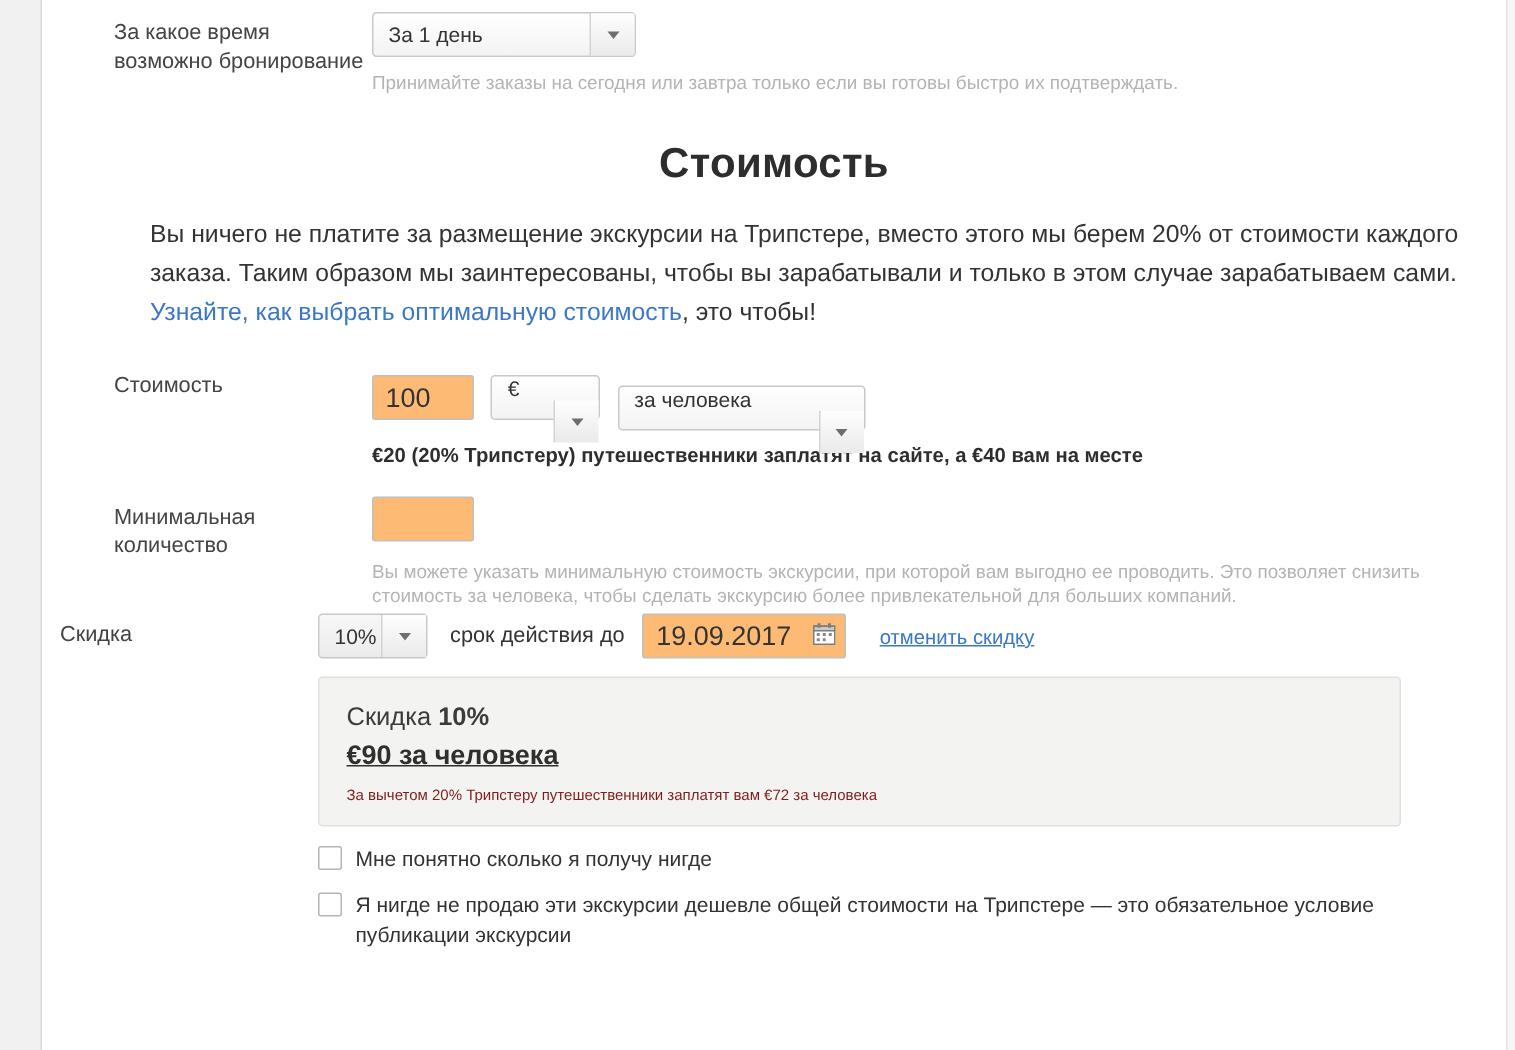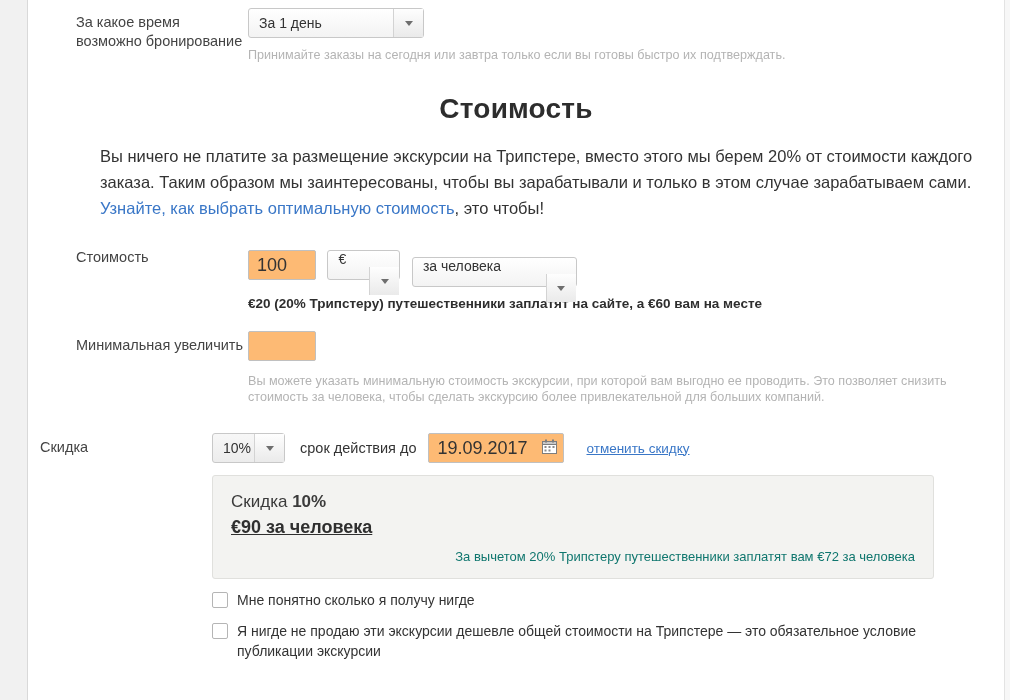--- a/index.html
+++ b/index.html
@@ -224,7 +224,7 @@
               <span class="caret"></span>
             </span>
         </div>
-        <div class="price-note">€20 (20% Трипстеру) путешественники заплатят на сайте, а €60 вам на месте</div>
+        <div class="price-note">€20 (20% Трипстеру) путешественники заплатят на сайте, а €40 вам на месте</div>
       </div>
     </div>
 

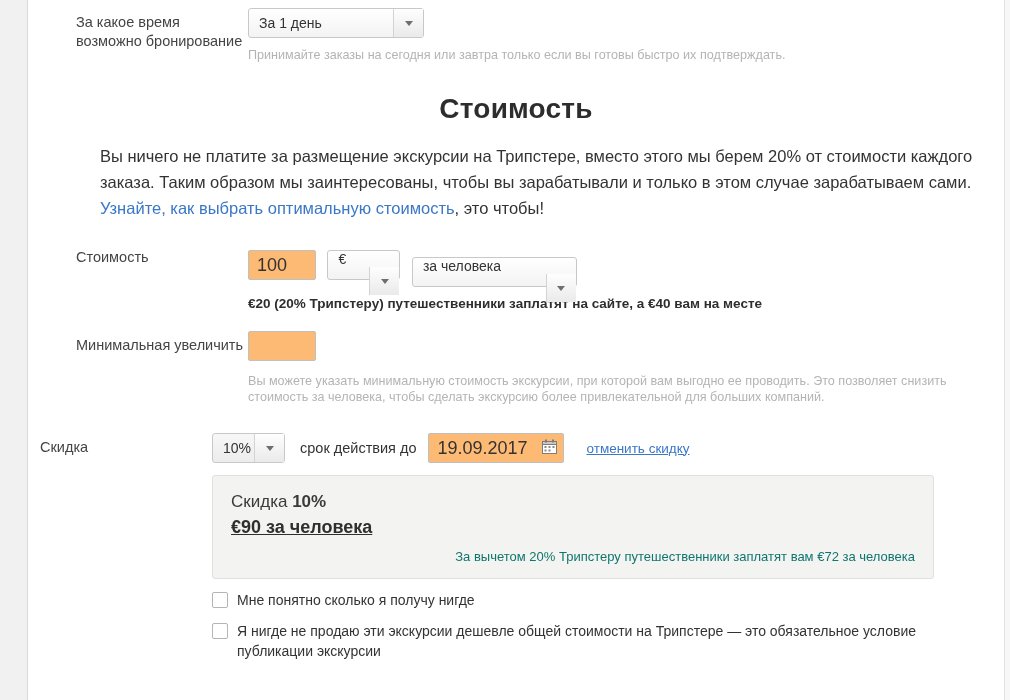--- a/index.html
+++ b/index.html
@@ -229,7 +229,7 @@
     </div>
 
     <div class="row" style="margin-top:20px;">
-      <div class="row-label">Минимальная увеличить</div>
+      <div class="row-label">Минимальная количество</div>
       <div class="row-field">
         <input class="input" style="width: 68px;" value="">
         <div class="hint" style="margin-top:12px; max-width:720px;">Вы можете указать минимальную стоимость экскурсии, при которой вам выгодно ее проводить. Это позволяет снизить стоимость за человека, чтобы сделать экскурсию более привлекательной для больших компаний.</div>

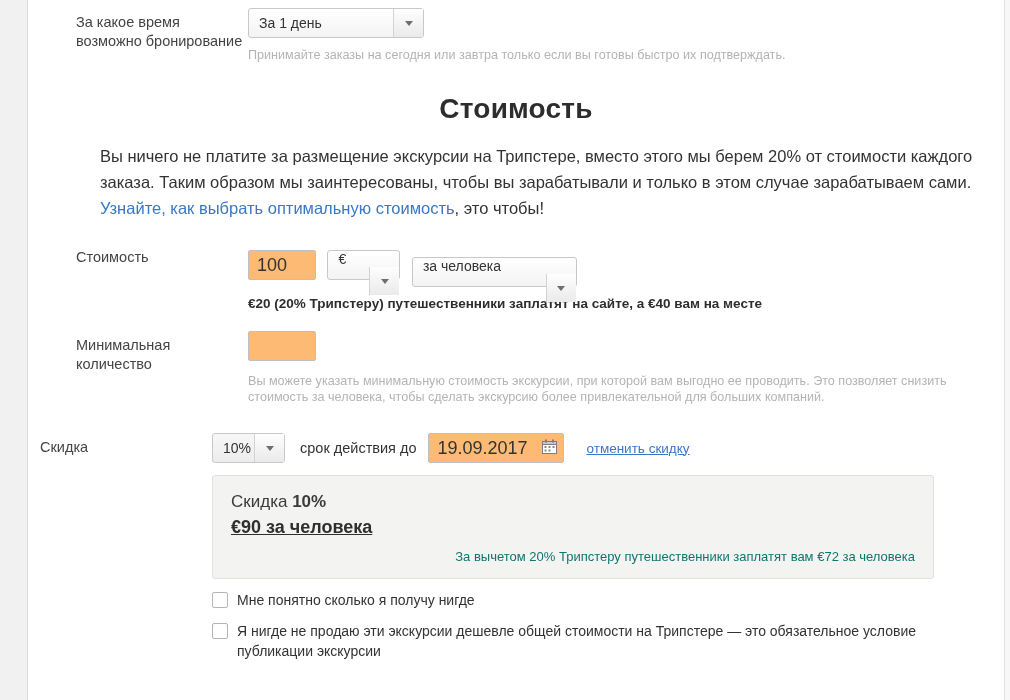--- a/index.html
+++ b/index.html
@@ -236,7 +236,7 @@
       </div>
     </div>
 
-    <div class="row" style="margin-top:28px;padding-left:12px;">
+    <div class="row" style="margin-top:4px;padding-left:12px;">
       <div class="row-label">Скидка</div>
       <div class="row-field">
         <div style="display:flex; align-items:center;">

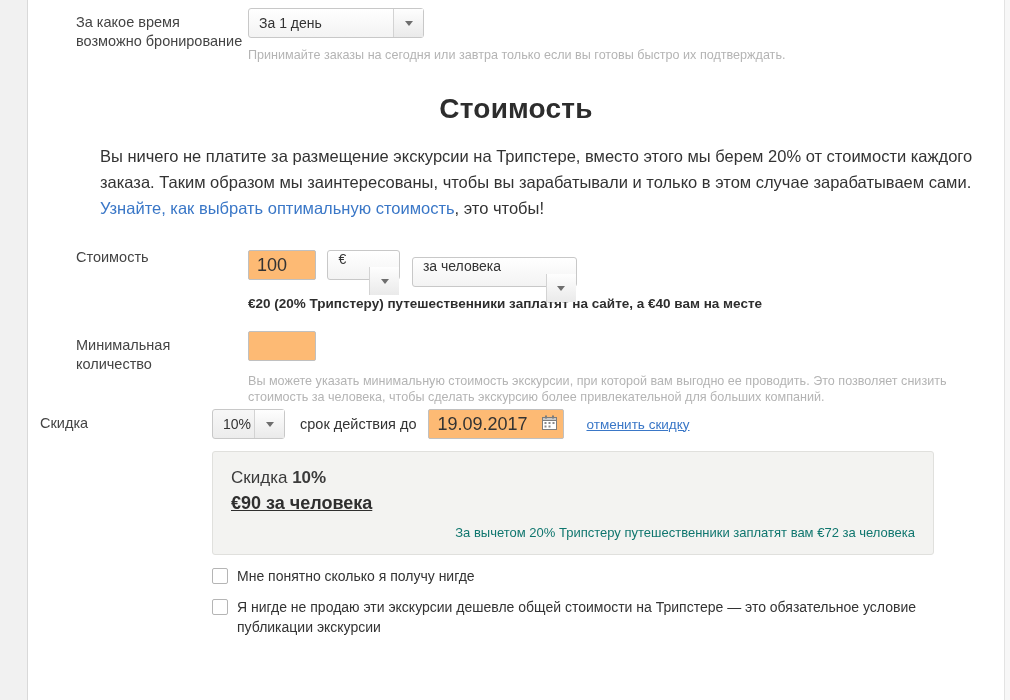--- a/index.html
+++ b/index.html
@@ -142,7 +142,7 @@
   }
   .summary-line1 { font-size: 17px; color: #3b3b3b; line-height: 24px; }
   .summary-line2 { font-size: 18px; color: #2f2f2f; font-weight: bold; line-height: 26px; text-decoration: underline; }
-  .summary-line3 { font-size: 13px; color: #0f766e; margin-top: 9px; text-align: right; }
+  .summary-line3 { font-size: 10px; color: #7f1d1d; margin-top: 9px; }
 
   
   .check-row {

